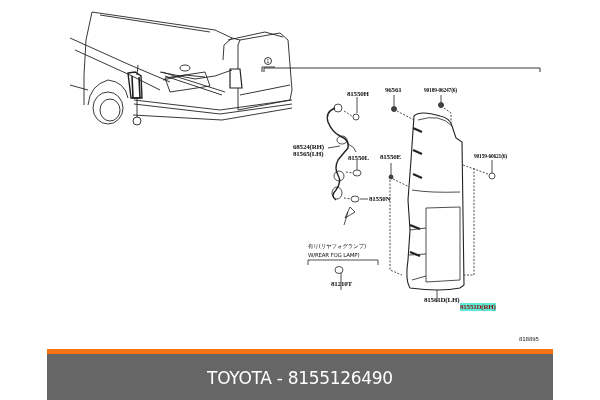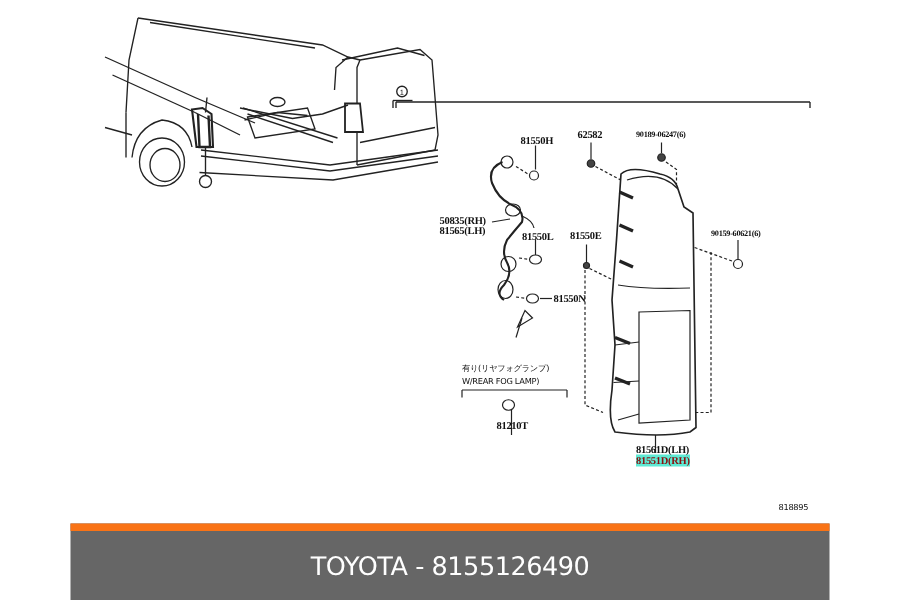--- a/index.html
+++ b/index.html
@@ -132,7 +132,7 @@
   </svg>
 
   <span class="lbl" style="left:347px;top:90px;">81550H</span>
-  <span class="lbl" style="left:385px;top:86px;">62582</span>
+  <span class="lbl" style="left:385px;top:86px;">96561</span>
   <span class="lbl" style="left:424px;top:86px;font-size:5.5px;">90189-06247(6)</span>
   <span class="lbl" style="left:293px;top:143px;">50835(RH)</span>
   <span class="lbl" style="left:293px;top:150px;">81565(LH)</span>

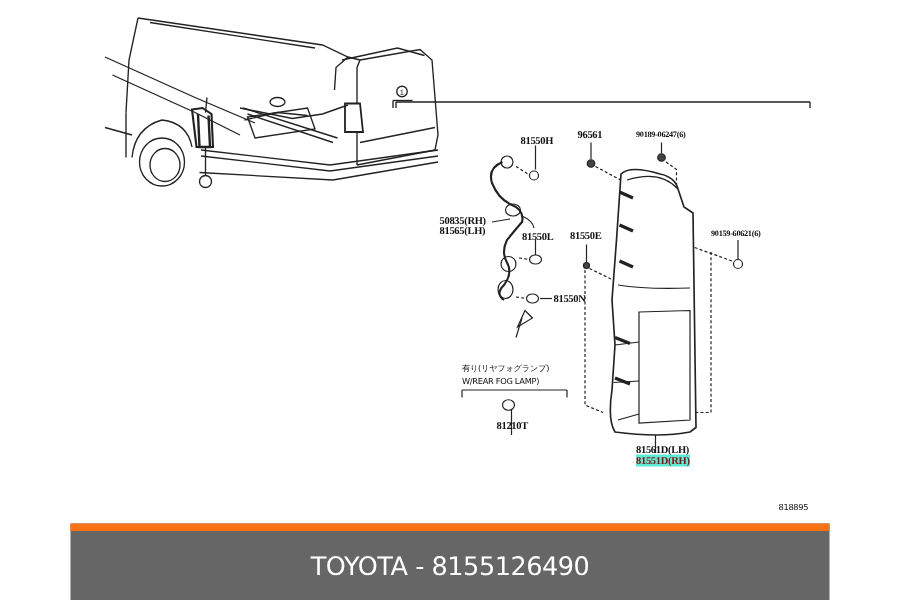--- a/index.html
+++ b/index.html
@@ -134,7 +134,7 @@
   <span class="lbl" style="left:347px;top:90px;">81550H</span>
   <span class="lbl" style="left:385px;top:86px;">96561</span>
   <span class="lbl" style="left:424px;top:86px;font-size:5.5px;">90189-06247(6)</span>
-  <span class="lbl" style="left:293px;top:143px;">50835(RH)</span>
+  <span class="lbl" style="left:293px;top:143px;">68524(RH)</span>
   <span class="lbl" style="left:293px;top:150px;">81565(LH)</span>
   <span class="lbl" style="left:348px;top:154px;">81550L</span>
   <span class="lbl" style="left:380px;top:153px;">81550E</span>

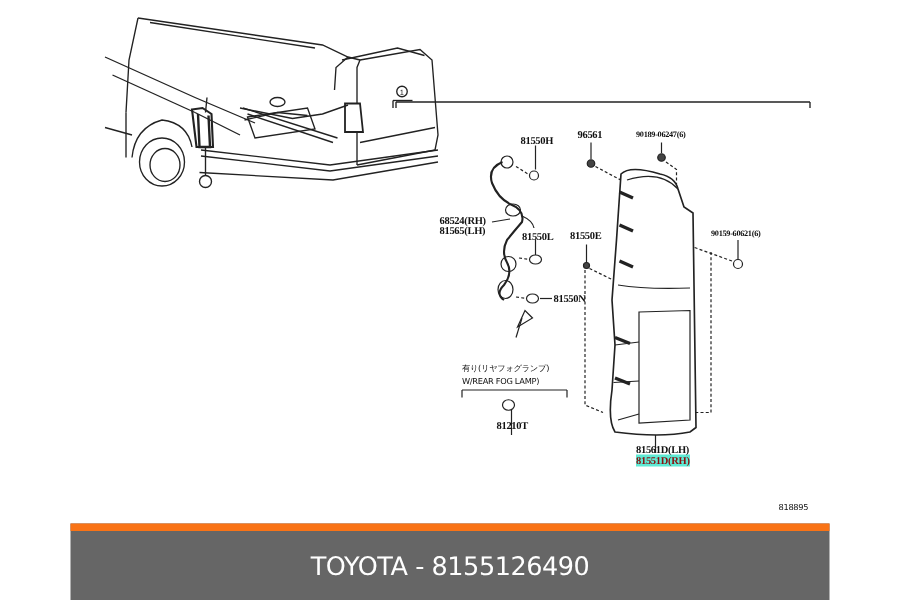--- a/index.html
+++ b/index.html
@@ -8,7 +8,7 @@
   .diagram svg { position: absolute; left: 0; top: 0; }
   .lbl { position: absolute; font-family: "Liberation Serif", serif; font-weight: bold; font-size: 7px; color: #111; white-space: nowrap; letter-spacing: -0.2px; line-height: 8px; text-align: center; }
   .lbl-small { font-size: 6px; font-weight: normal; font-family: "DejaVu Sans", sans-serif; }
-  .hl { background: #5eead4; color: #8a0f0f; }
+  .hl { background: #5eead4; color: #8a0f0f; margin-left: 36px; }
   .footer { position: absolute; left: 47px; top: 349px; width: 506px; height: 48px; background: #666666; border-top: 5px solid #f97316; display: flex; align-items: center; justify-content: center; }
   .footer-text { color: #ffffff; font-family: "DejaVu Sans", sans-serif; font-size: 17px; letter-spacing: -0.3px; display: flex; gap: 30px; }
 </style>

